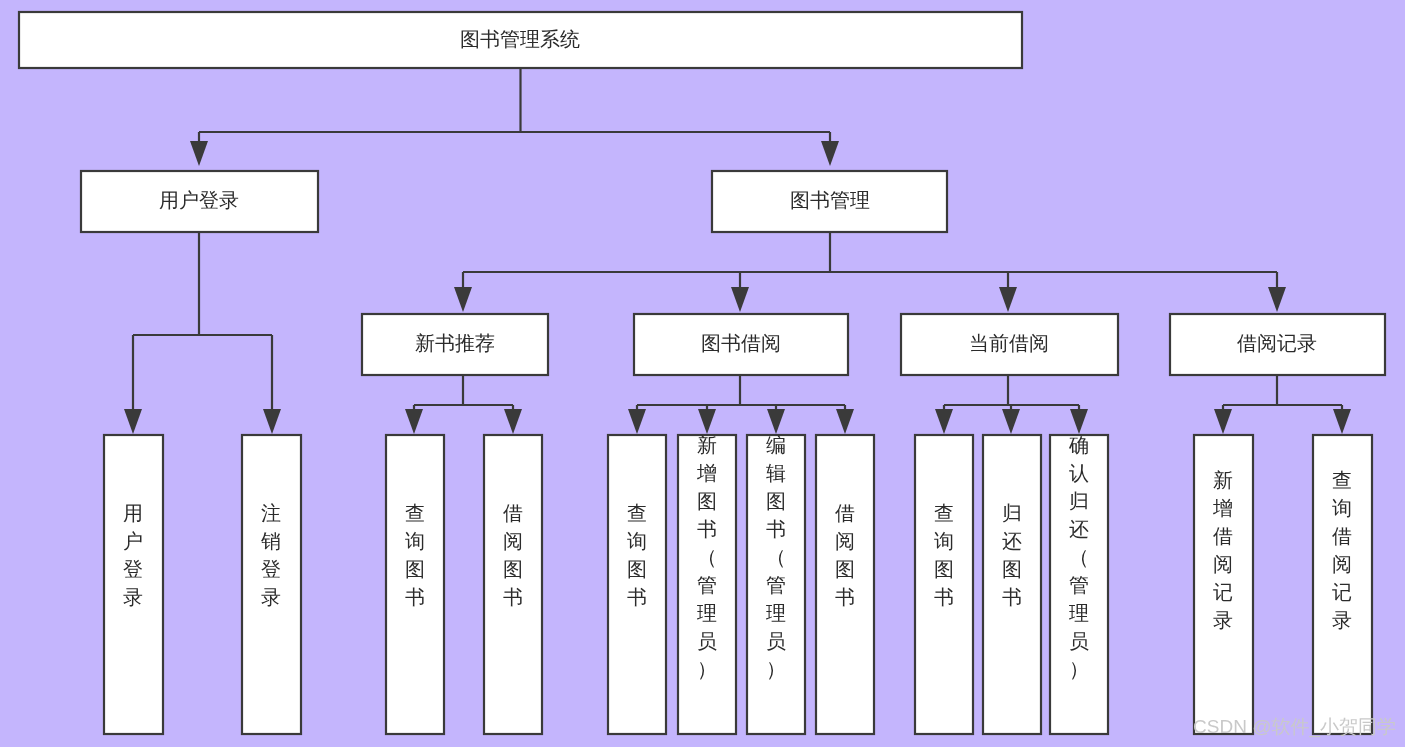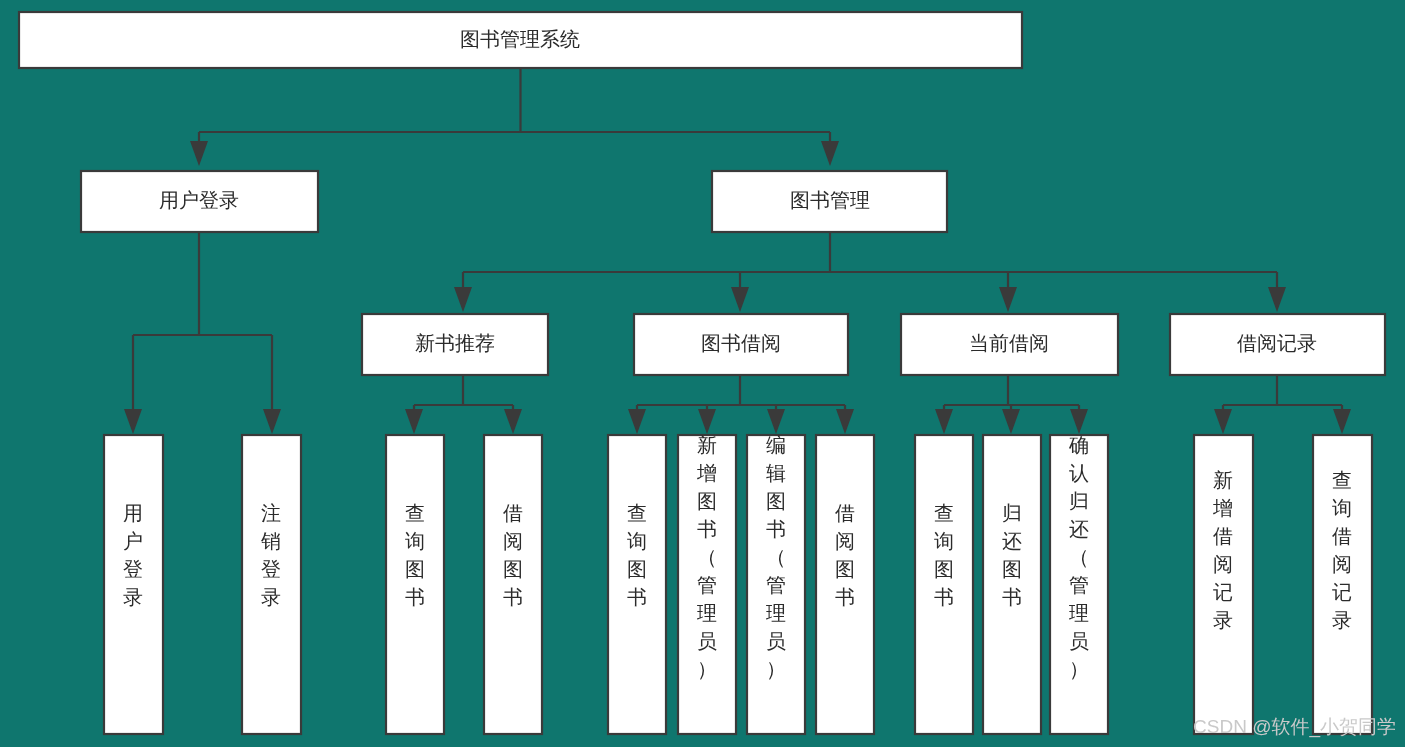--- a/index.html
+++ b/index.html
@@ -19,7 +19,7 @@
     position: relative;
     width: 1405px;
     height: 747px;
-    background: #0f766e;
+    background: #c4b5fd;
   }
   svg.diagram-canvas {
     position: absolute;

